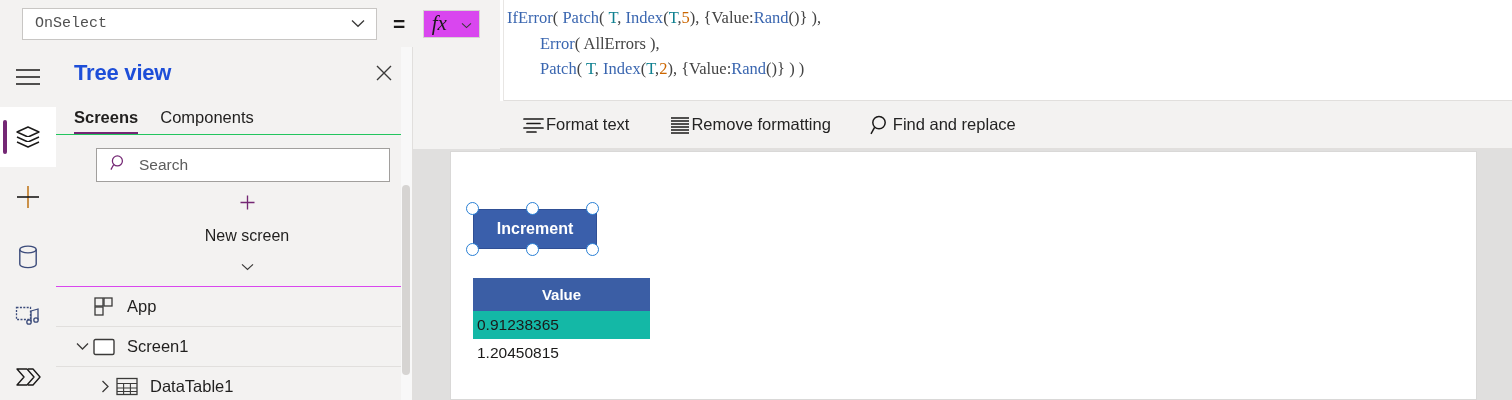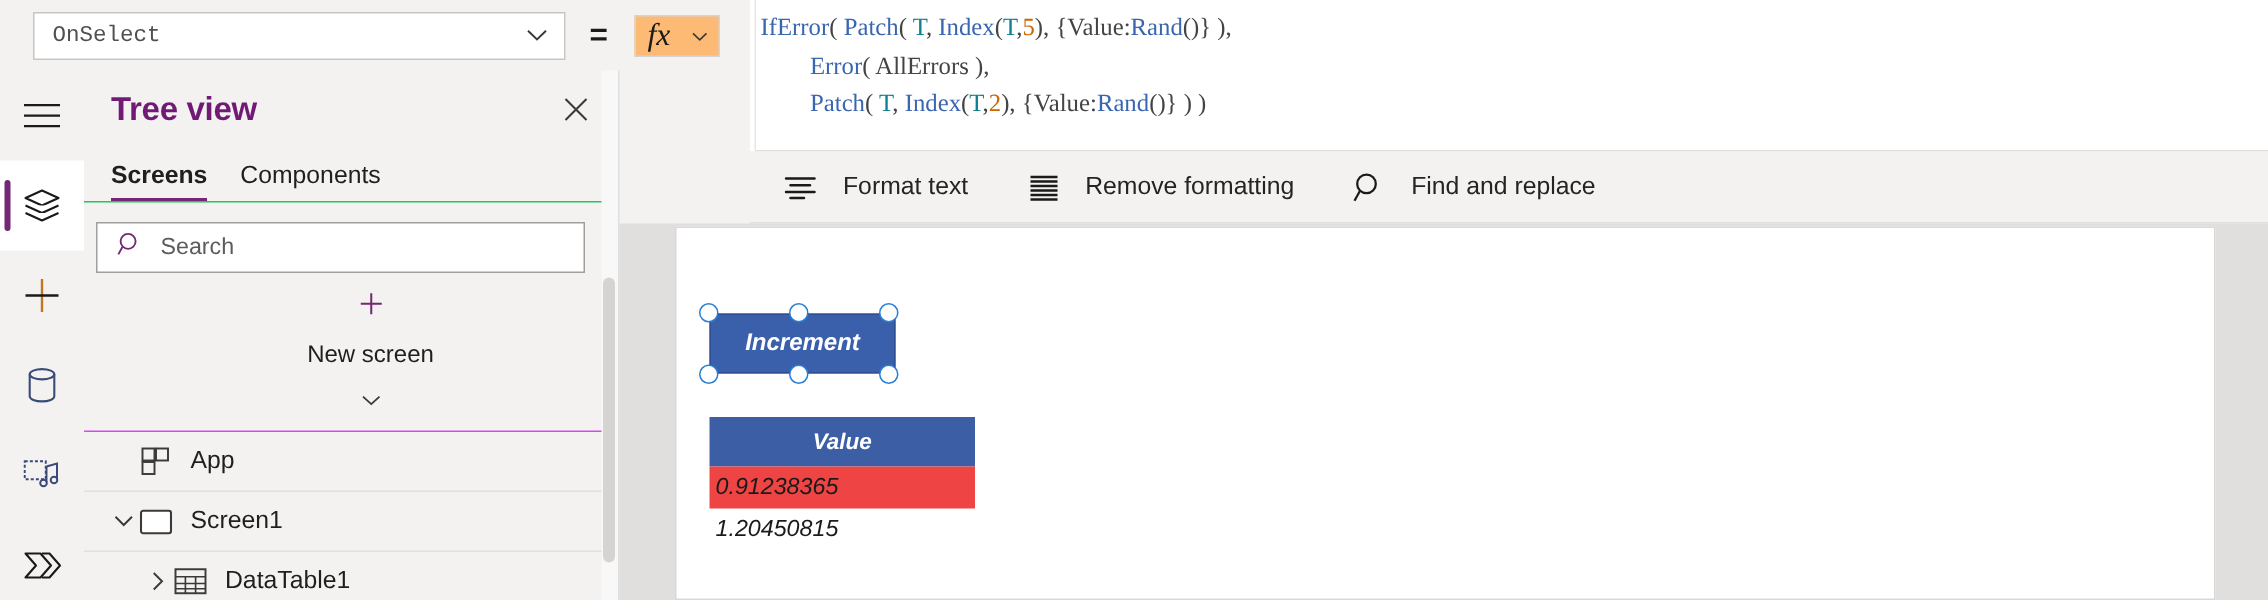--- a/index.html
+++ b/index.html
@@ -28,7 +28,7 @@
     letter-spacing:0;line-height:1;user-select:none;
   }
   .fxbtn{
-    margin-left:18px;width:57px;height:28px;background:#fdba74;
+    margin-left:18px;width:57px;height:28px;background:#d946ef;
     border:1px solid #d6d4d2;box-sizing:border-box;
     display:flex;align-items:center;justify-content:center;gap:14px;cursor:pointer;
   }

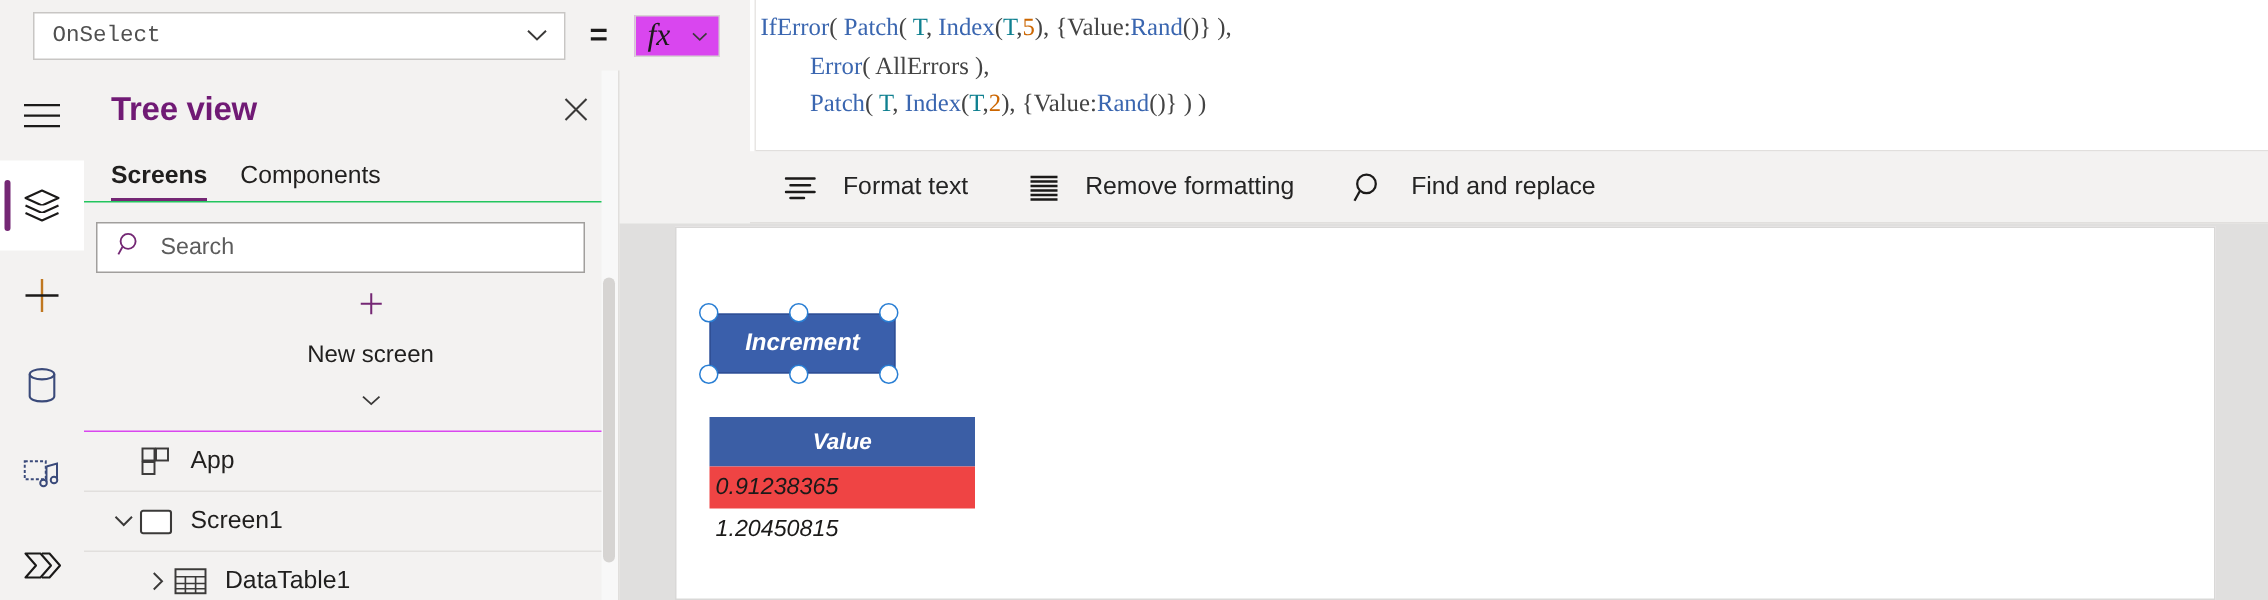--- a/index.html
+++ b/index.html
@@ -80,7 +80,7 @@
     border-right:1px solid #e1dfdd;box-sizing:border-box;
   }
   .tree-head{height:52px;display:flex;align-items:center;justify-content:space-between;padding:0 17px 0 18px;}
-  .tree-title{font-size:22px;color:#701a75;font-weight:600;letter-spacing:-.2px;}
+  .tree-title{font-size:22px;color:#1d4ed8;font-weight:600;letter-spacing:-.2px;}
   .close-x{width:22px;height:22px;display:flex;align-items:center;justify-content:center;cursor:pointer;}
   .tabs{display:flex;align-items:flex-end;height:35px;padding-left:18px;border-bottom:1px solid #22c55e;}
   .tab{font-size:16.5px;color:#201f1e;padding-bottom:7px;margin-right:22px;position:relative;cursor:pointer;}

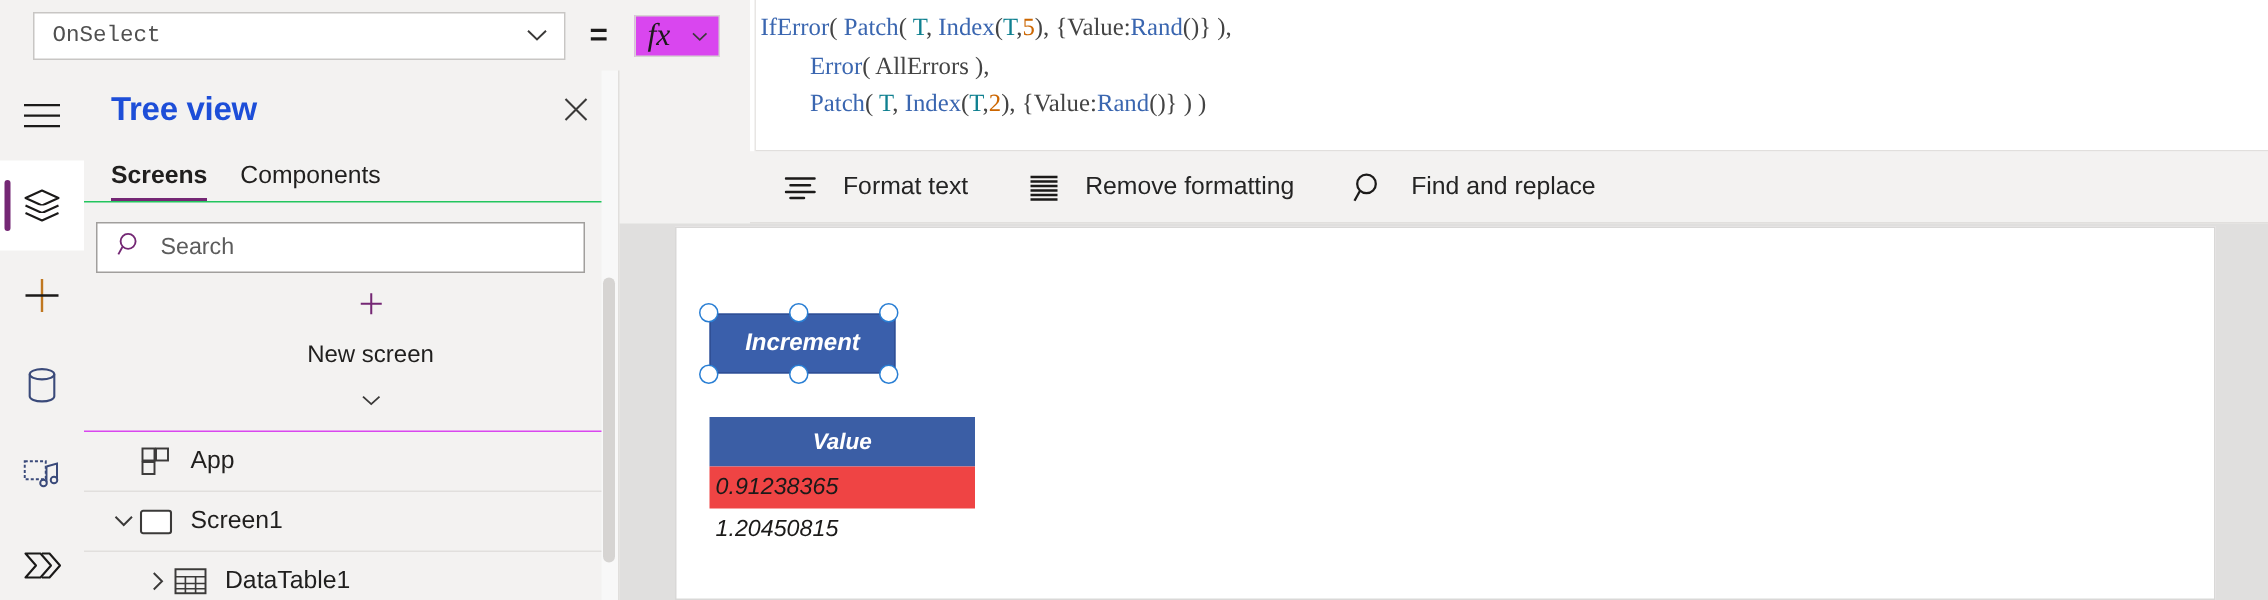--- a/index.html
+++ b/index.html
@@ -56,7 +56,7 @@
     background:#f3f2f1;border-bottom:1px solid #e1dfdd;box-sizing:border-box;
     display:flex;align-items:center;
   }
-  .ftool{display:flex;align-items:center;gap:17px;cursor:pointer;height:48px;}
+  .ftool{display:flex;align-items:center;gap:1px;cursor:pointer;height:48px;}
   .ftool:nth-child(1){margin-left:23px;}
   .ftool:nth-child(2){margin-left:41px;}
   .ftool:nth-child(3){margin-left:39px;}

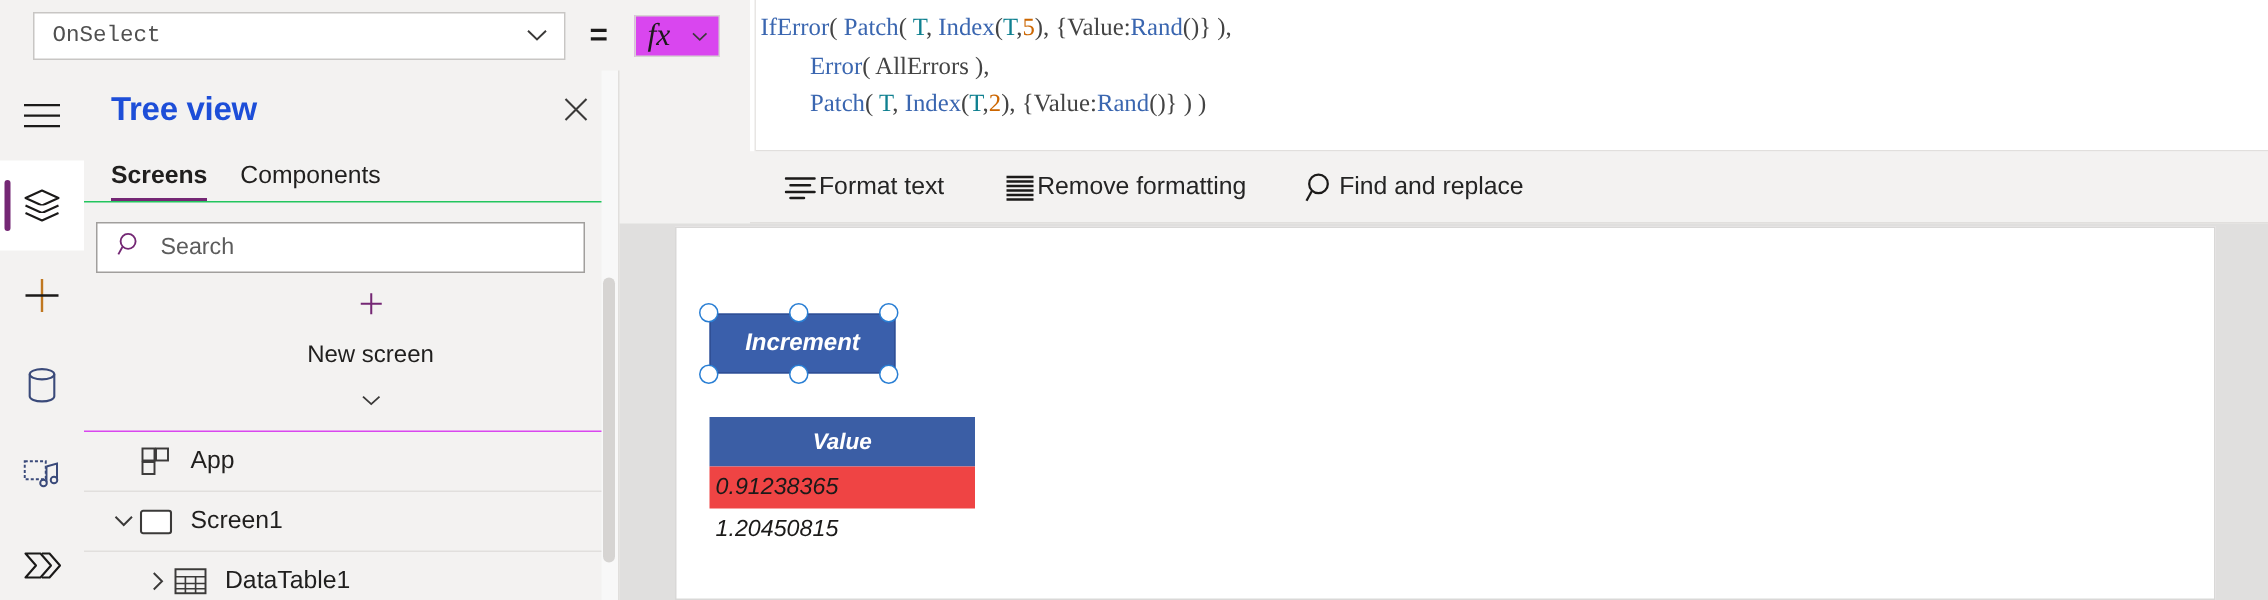--- a/index.html
+++ b/index.html
@@ -86,7 +86,7 @@
   .tab{font-size:16.5px;color:#201f1e;padding-bottom:7px;margin-right:22px;position:relative;cursor:pointer;}
   .tab.sel{font-weight:700;}
   .tab.sel::after{content:"";position:absolute;left:0;right:0;bottom:0;height:2.5px;background:#742774;}
-  .searchwrap{padding:13px 22px 0 8px;}
+  .searchwrap{padding:13px 22px 0 40px;}
   .searchbox{
     height:34px;background:#fff;border:1px solid #a19f9d;display:flex;align-items:center;gap:11px;
     padding-left:13px;box-sizing:border-box;cursor:text;

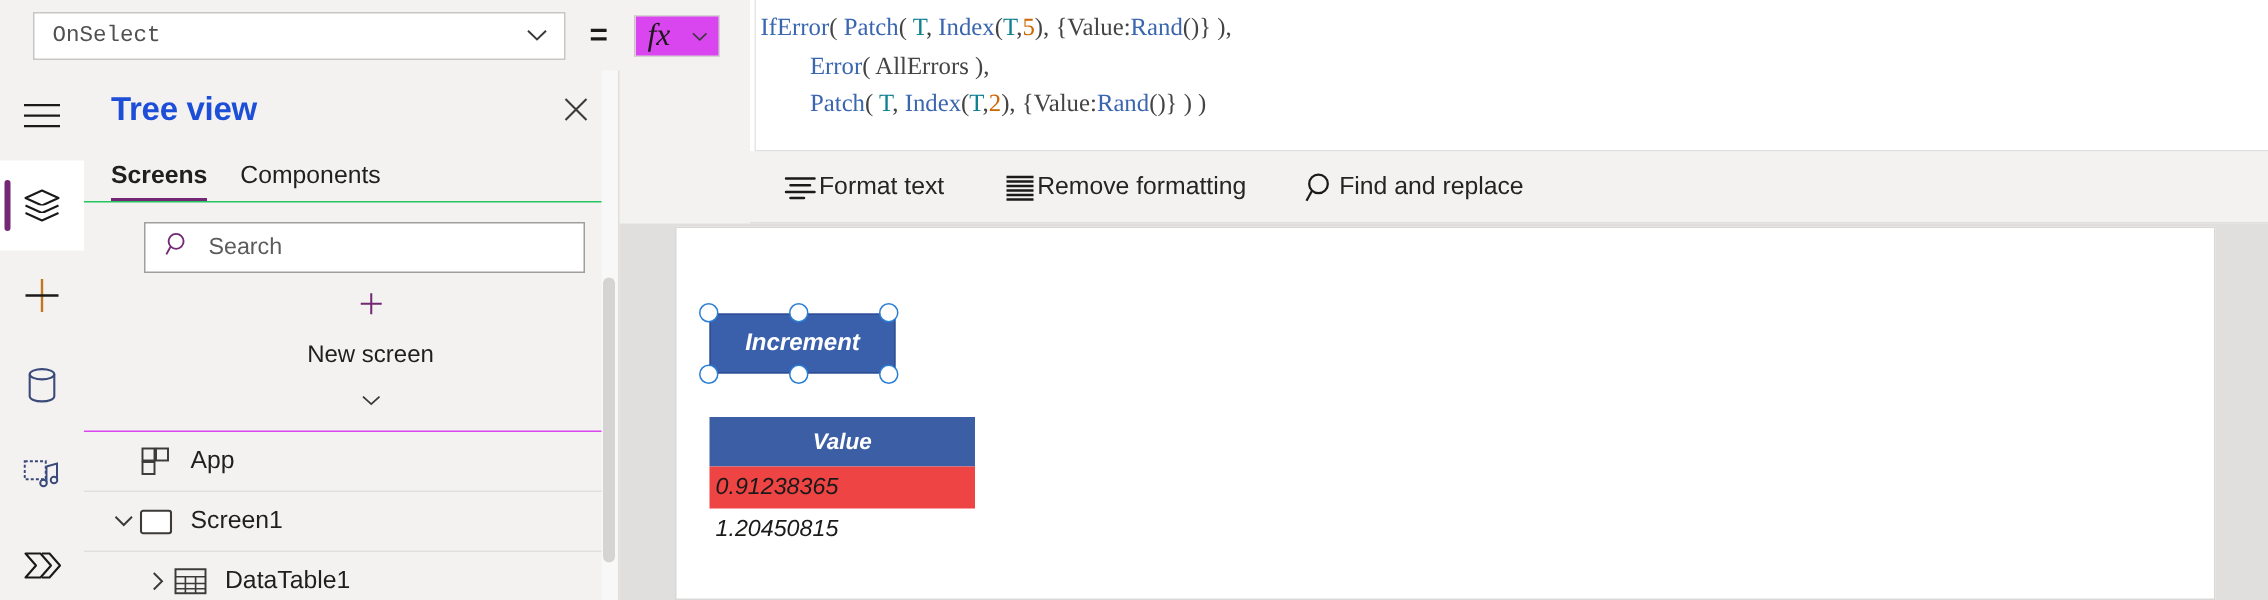--- a/index.html
+++ b/index.html
@@ -109,7 +109,7 @@
 
   
   .canvas{
-    position:absolute;left:413px;top:149px;width:1099px;height:251px;background:#e0dfde;font-style:italic;
+    position:absolute;left:413px;top:149px;width:1099px;height:251px;background:#e0dfde;
   }
   .screen{
     position:absolute;left:37px;top:2px;width:1027px;height:249px;background:#fff;

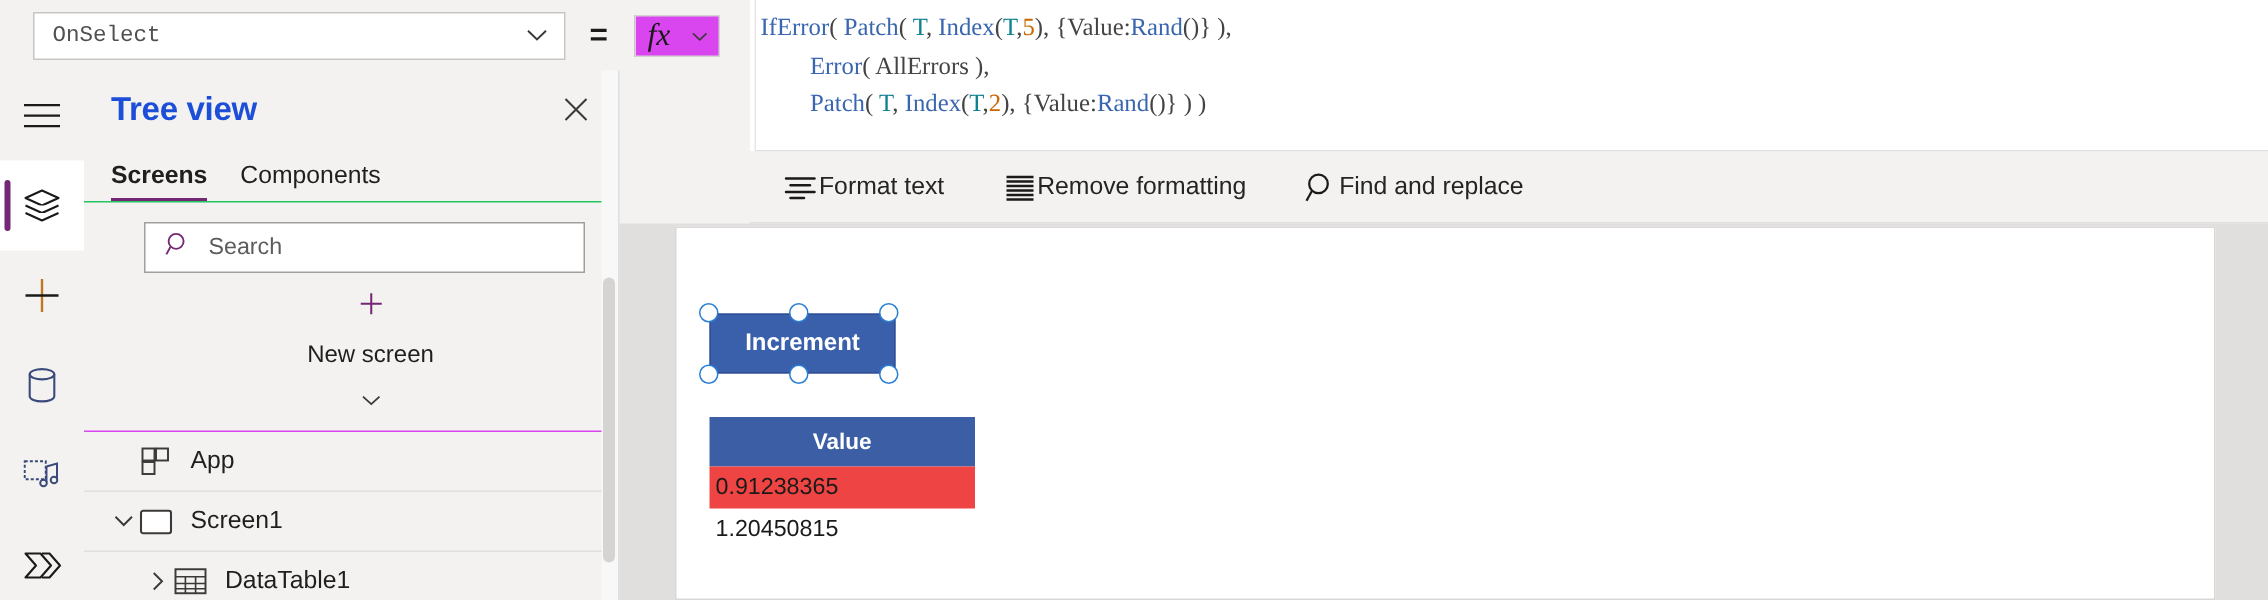--- a/index.html
+++ b/index.html
@@ -135,7 +135,7 @@
   .dthead{height:33px;background:#3b5ea5;display:flex;align-items:center;justify-content:center;}
   .dthead .t{color:#fff;font-size:15px;font-weight:700;}
   .dtrow{height:28px;display:flex;align-items:center;padding-left:4px;box-sizing:border-box;}
-  .dtrow.alt{background:#ef4444;}
+  .dtrow.alt{background:#14b8a6;}
   .dtrow .v{font-size:15.5px;color:#1b1a19;}
 </style>
 </head>

